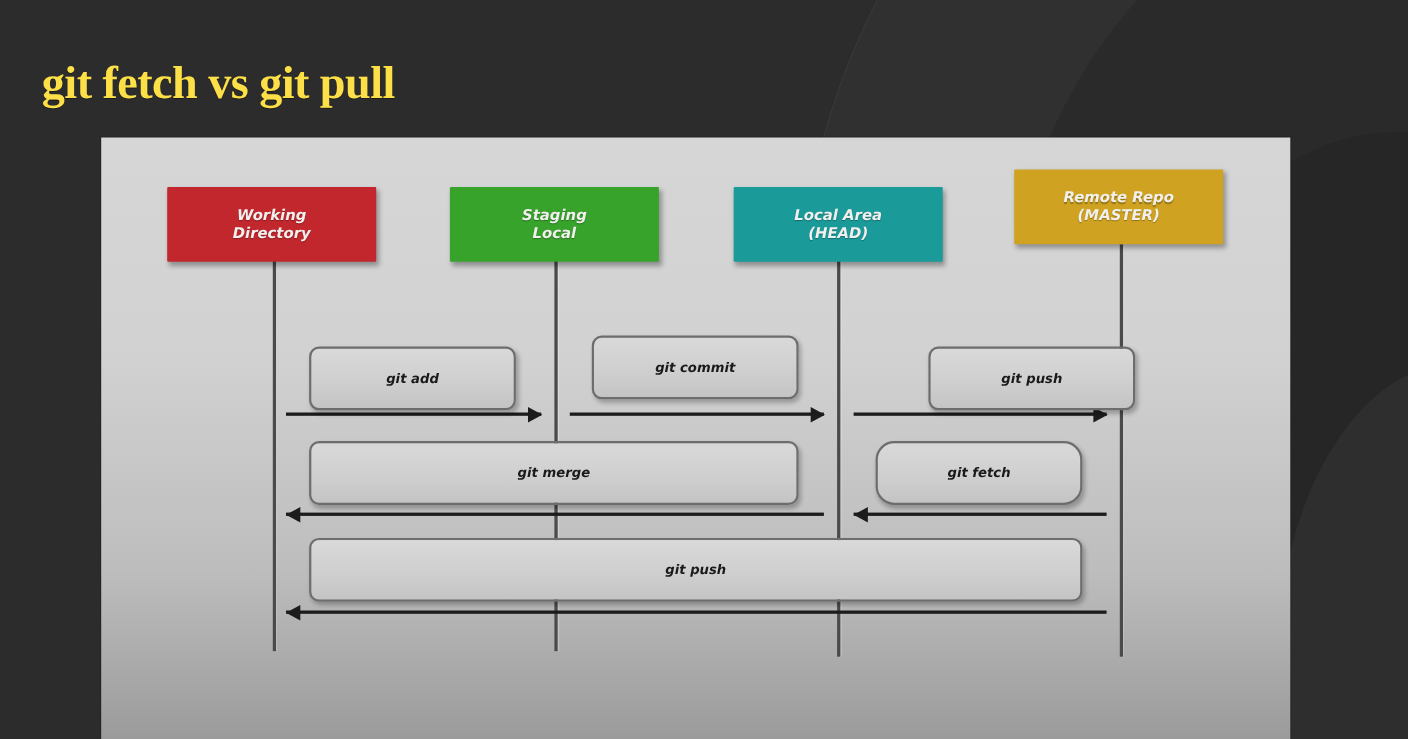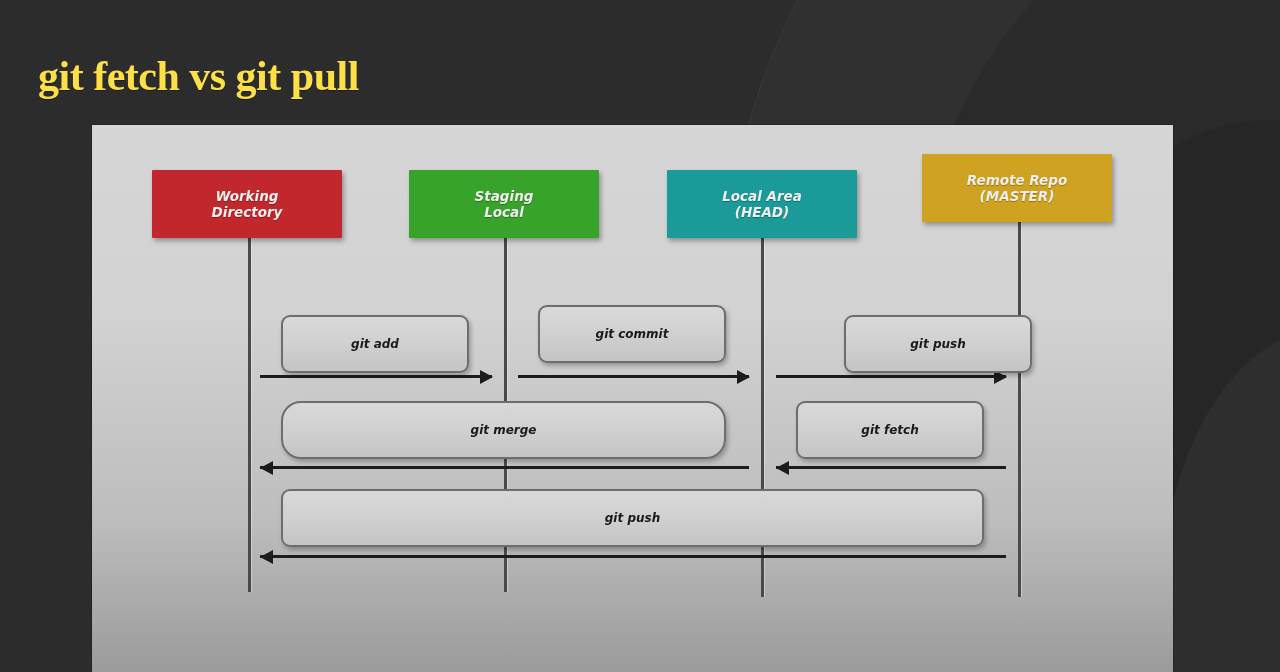--- a/index.html
+++ b/index.html
@@ -199,7 +199,7 @@
         <div class="cmd" style="left: 704px; top: 190px; width: 188px; margin-left: 48px;">
           <span>git push</span>
         </div>
-        <div class="cmd" style="left: 189px; top: 276px; width: 445px; border-radius: 20px;">
+        <div class="cmd" style="left: 189px; top: 276px; width: 445px;">
           <span>git merge</span>
         </div>
         <div class="cmd" style="left: 704px; top: 276px; width: 188px;">

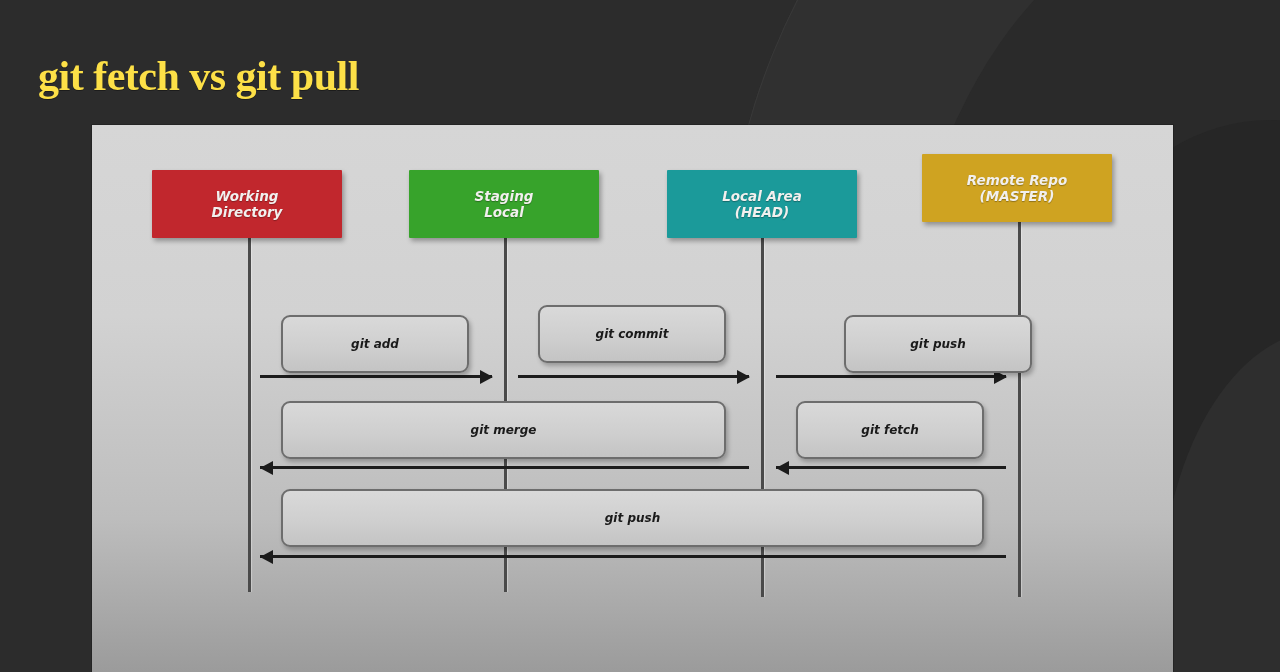--- a/index.html
+++ b/index.html
@@ -202,7 +202,7 @@
         <div class="cmd" style="left: 189px; top: 276px; width: 445px;">
           <span>git merge</span>
         </div>
-        <div class="cmd" style="left: 704px; top: 276px; width: 188px;">
+        <div class="cmd" style="left: 704px; top: 276px; width: 188px; border-radius: 17px;">
           <span>git fetch</span>
         </div>
         <div class="cmd" style="left: 189px; top: 364px; width: 703px;">

